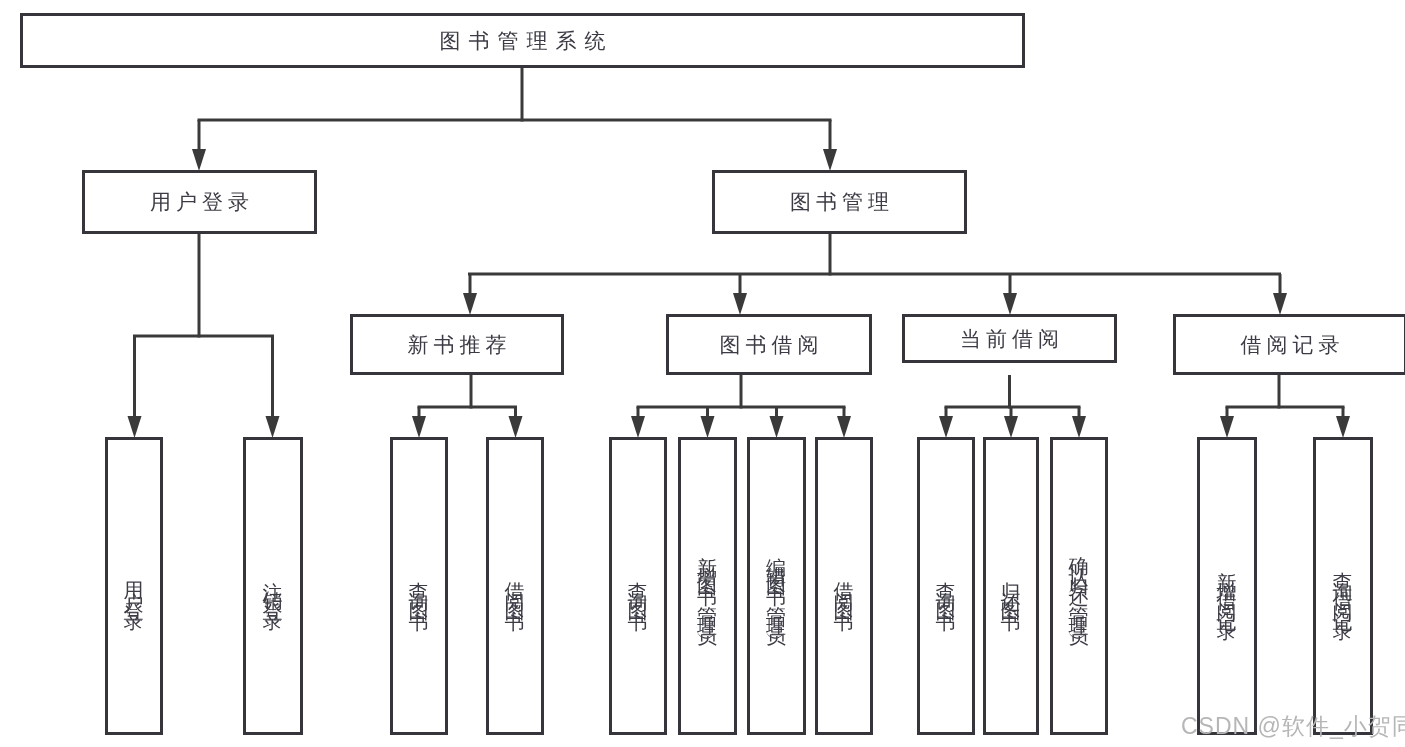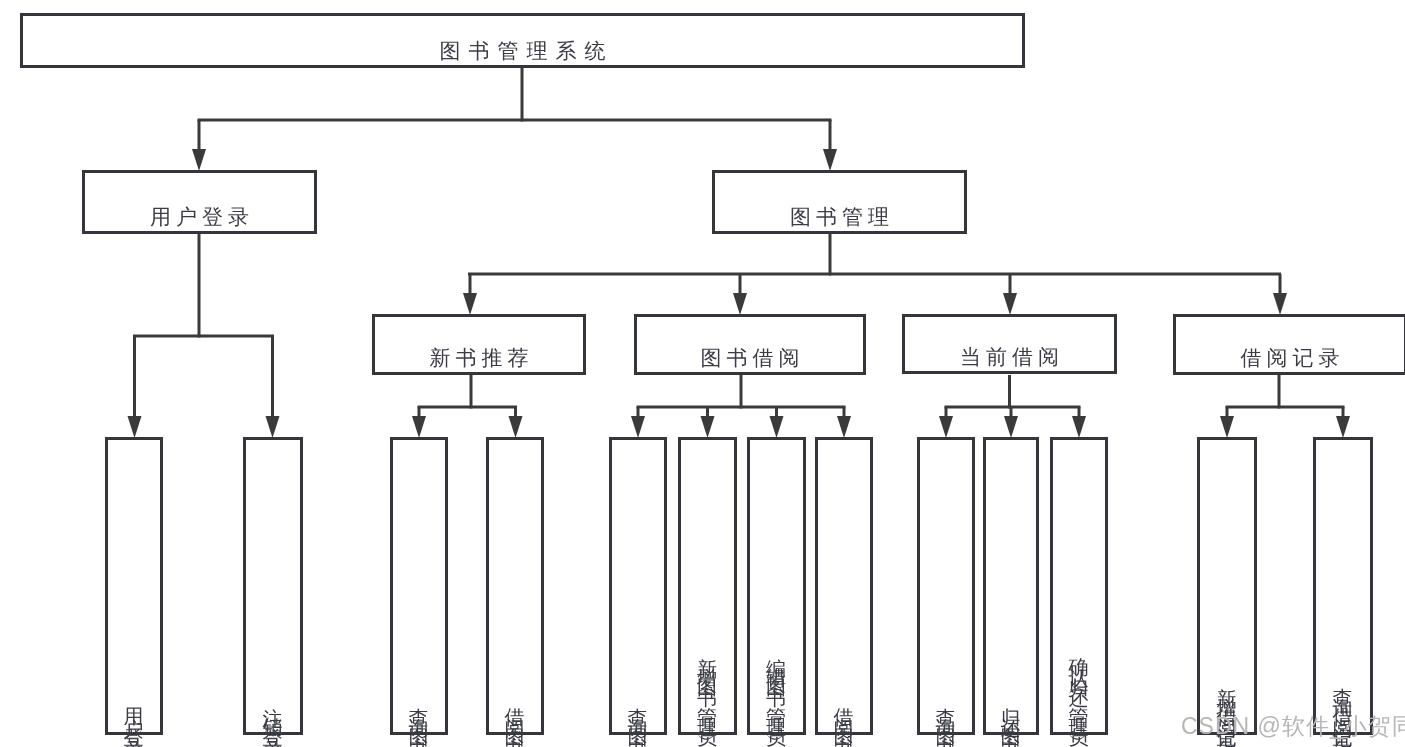--- a/index.html
+++ b/index.html
@@ -24,7 +24,7 @@
     border: 3px solid var(--border, #35353b);
     background: #ffffff;
     display: flex;
-    align-items: flex-end;
+    align-items: center;
     justify-content: center;
     z-index: 2;
   }

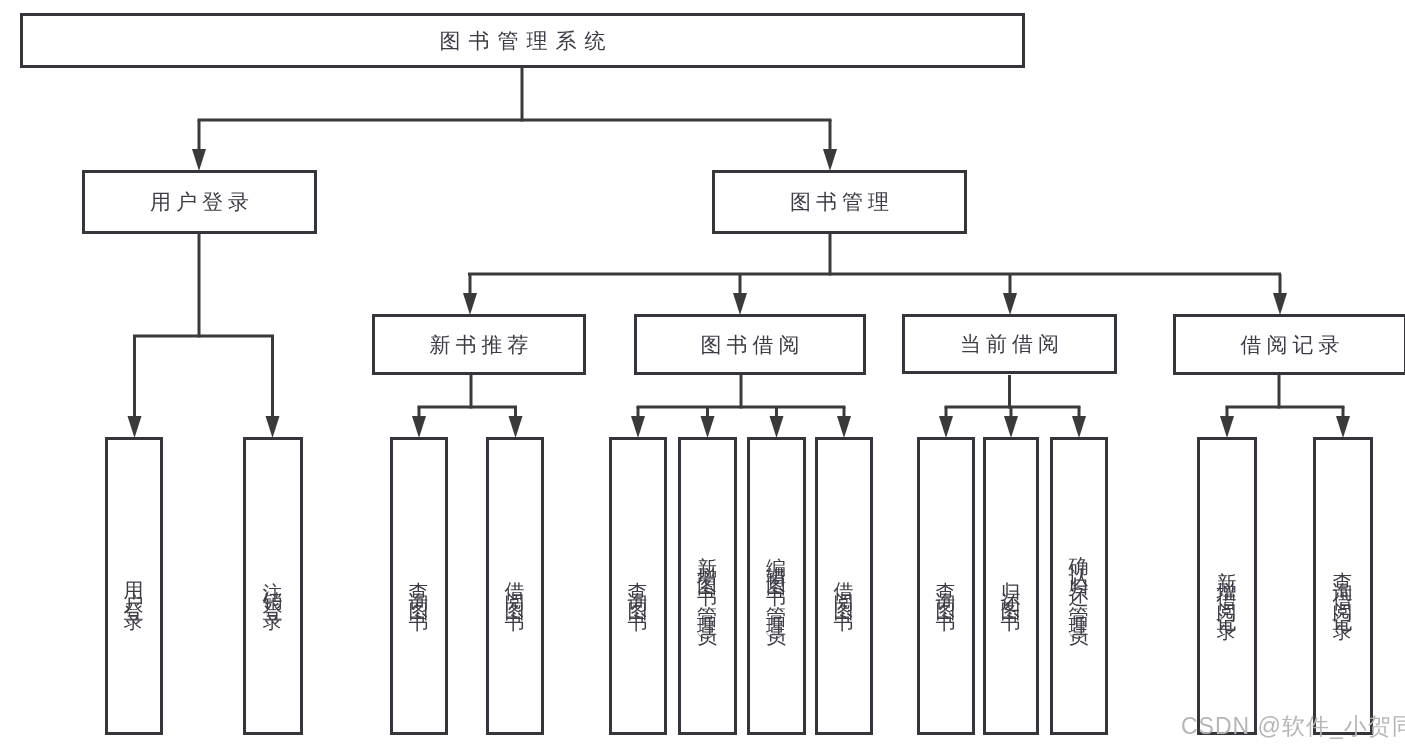--- a/index.html
+++ b/index.html
@@ -140,7 +140,7 @@
     <span class="lbl">图书管理</span>
   </div>
 
-  <div class="box h-mid" style="left:372px;top:314px;width:214px;height:61px">
+  <div class="box h-mid" style="left:350px;top:314px;width:214px;height:61px">
     <span class="lbl">新书推荐</span>
   </div>
   <div class="box h-mid" style="left:634px;top:314px;width:232px;height:61px">

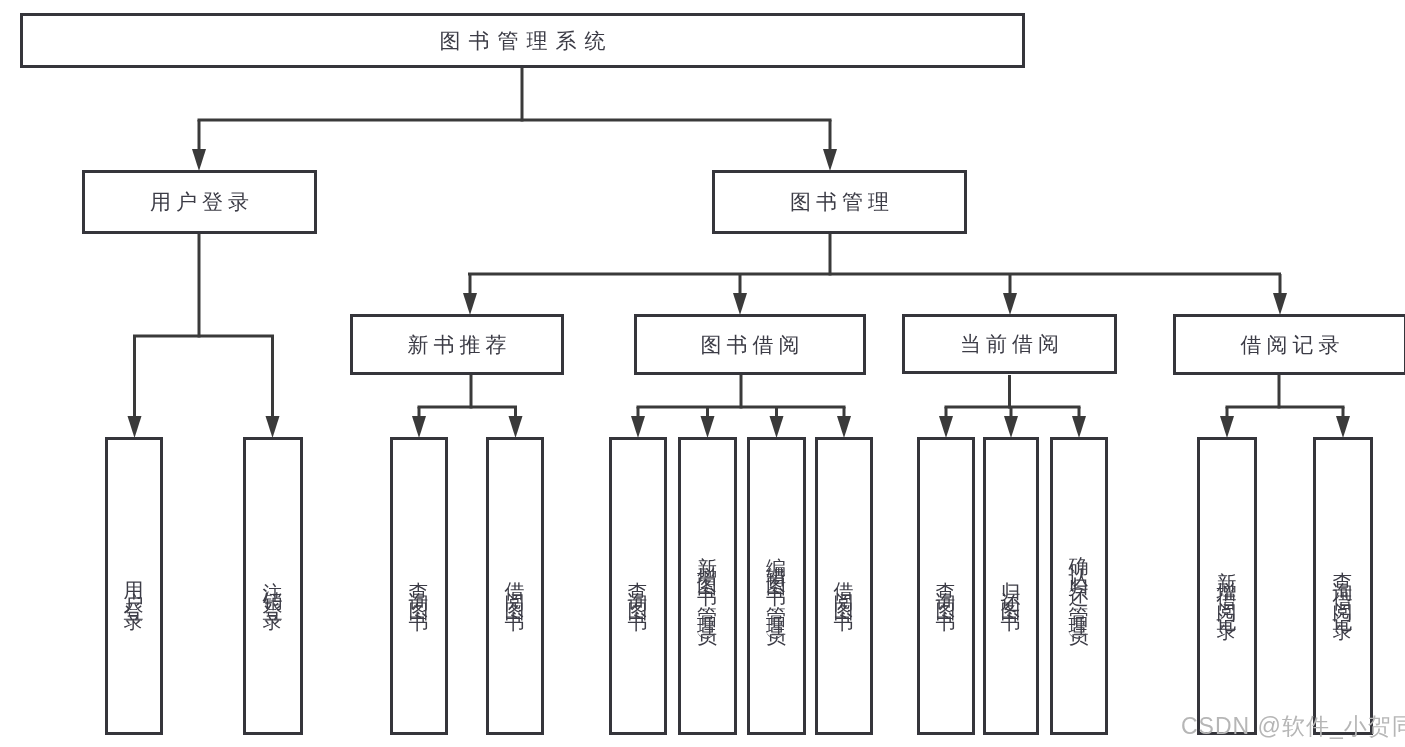--- a/index.html
+++ b/index.html
@@ -143,7 +143,7 @@
   <div class="box h-mid" style="left:350px;top:314px;width:214px;height:61px">
     <span class="lbl">新书推荐</span>
   </div>
-  <div class="box h-mid" style="left:634px;top:314px;width:232px;height:61px">
+  <div class="box h-mid" style="left:666px;top:314px;width:206px;height:61px">
     <span class="lbl">图书借阅</span>
   </div>
   <div class="box h-mid" style="left:902px;top:314px;width:215px;height:60px">

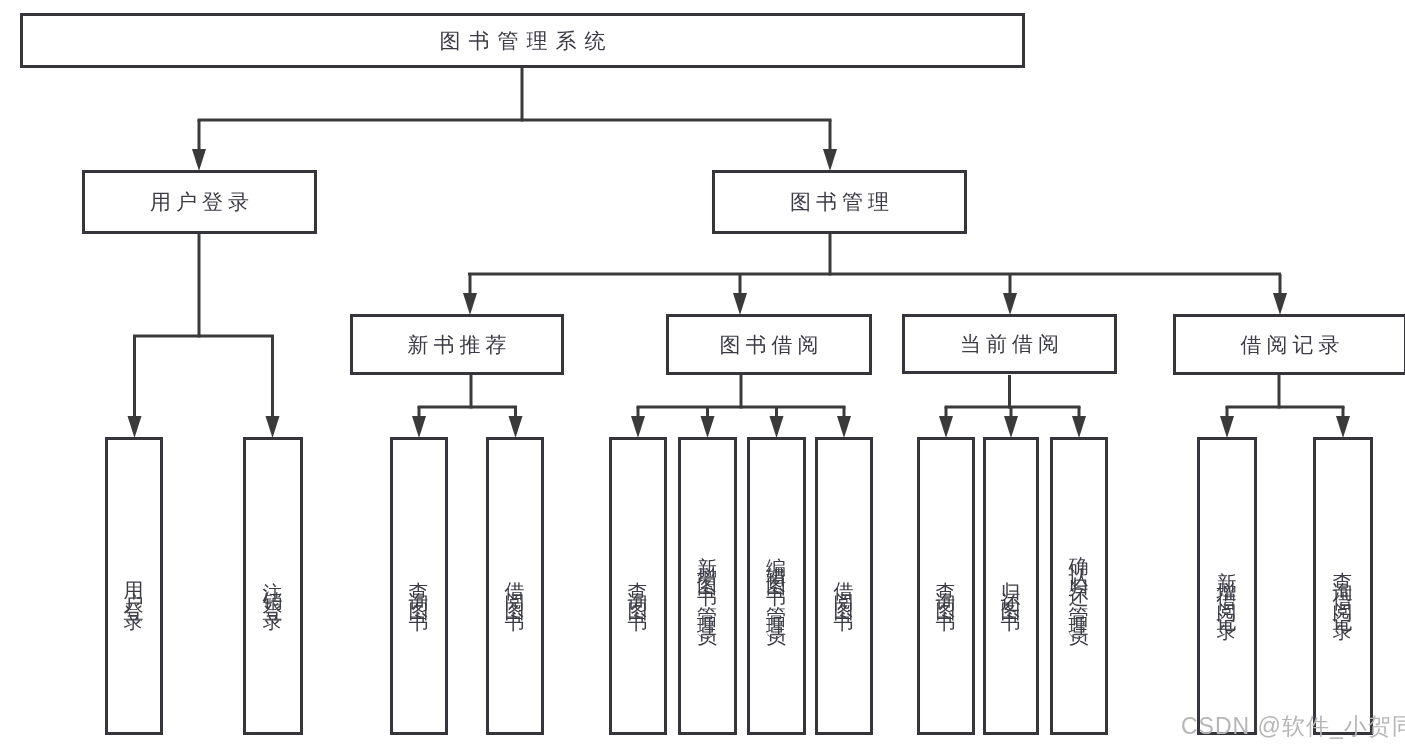--- a/index.html
+++ b/index.html
@@ -146,7 +146,7 @@
   <div class="box h-mid" style="left:666px;top:314px;width:206px;height:61px">
     <span class="lbl">图书借阅</span>
   </div>
-  <div class="box h-mid" style="left:902px;top:314px;width:215px;height:60px">
+  <div class="box h-mid" style="left:902px;top:314px;width:215px;height:49px">
     <span class="lbl">当前借阅</span>
   </div>
   <div class="box h-mid" style="left:1173px;top:314px;width:234px;height:61px">

